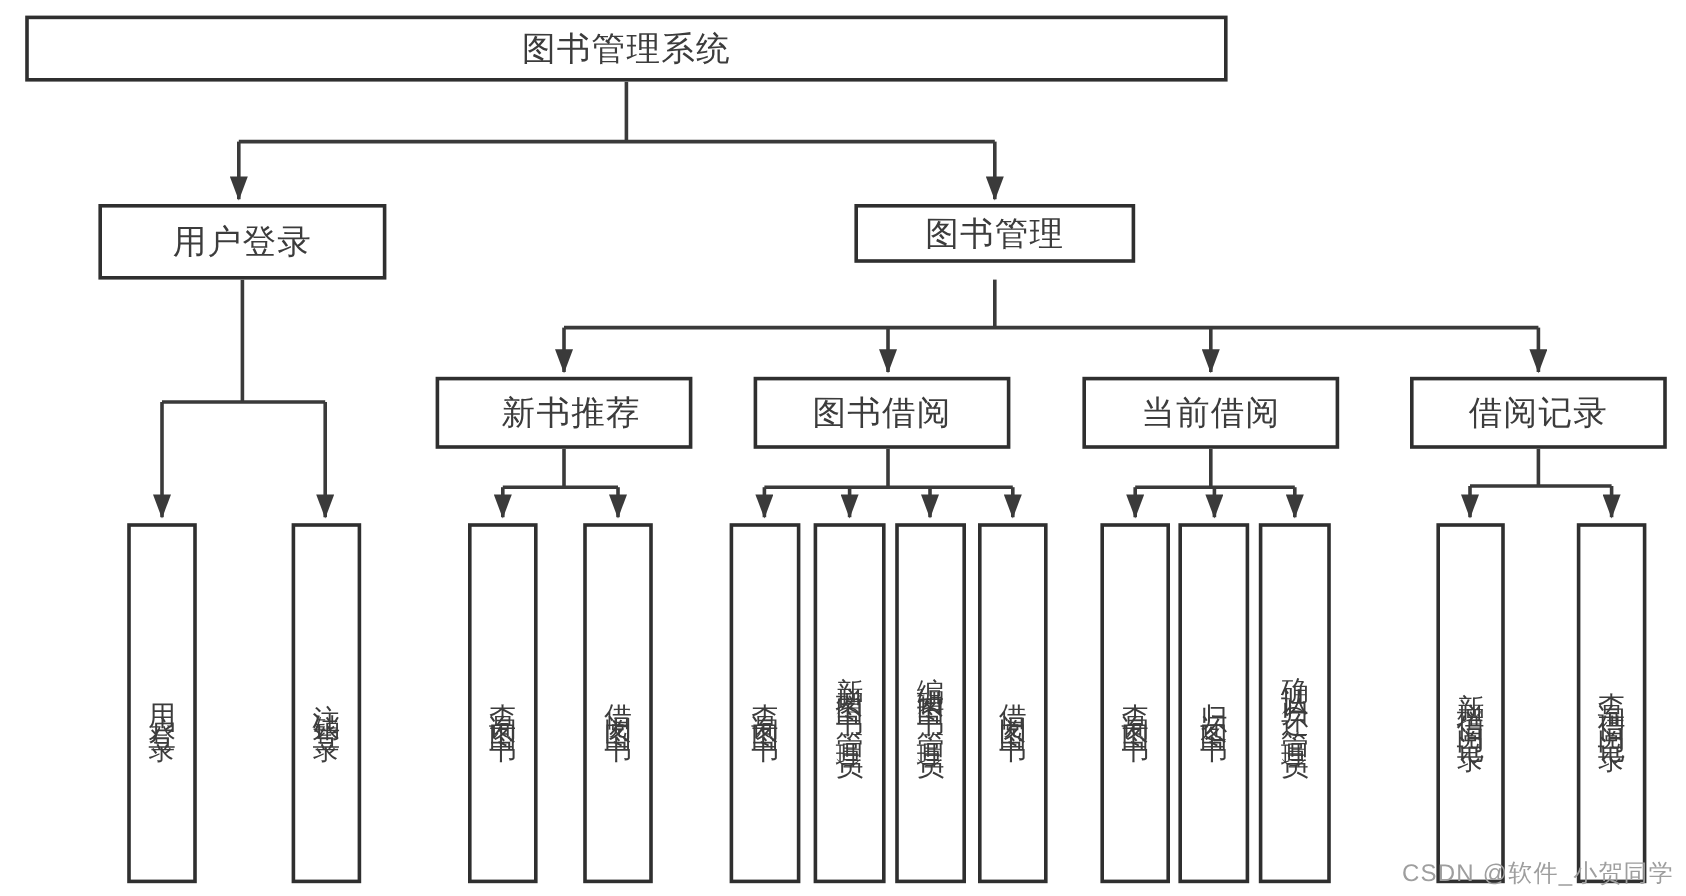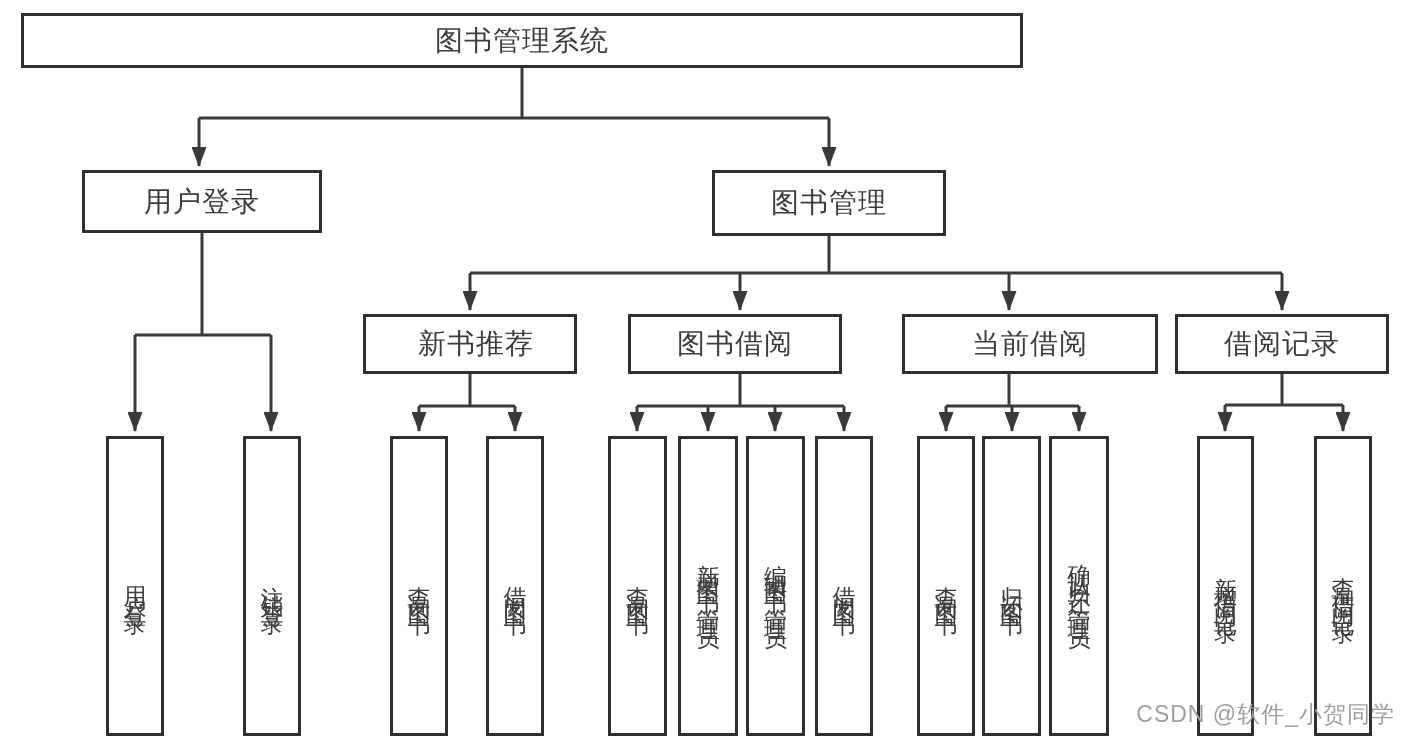--- a/index.html
+++ b/index.html
@@ -116,7 +116,7 @@
   <div class="node h-node" style="left:21px; top:13px; width:1002px; height:55px;">图书管理系统</div>
 
   <div class="node h-node" style="left:82px; top:170px; width:240px; height:63px;">用户登录</div>
-  <div class="node h-node" style="left:712px; top:170px; width:234px; height:66px;">图书管理</div>
+  <div class="node h-node" style="left:712px; top:170px; width:234px; height:49px;">图书管理</div>
 
   <div class="node h-node" style="left:363px; top:314px; width:214px; height:60px;padding-left:12px;">新书推荐</div>
   <div class="node h-node" style="left:628px; top:314px; width:214px; height:60px;">图书借阅</div>

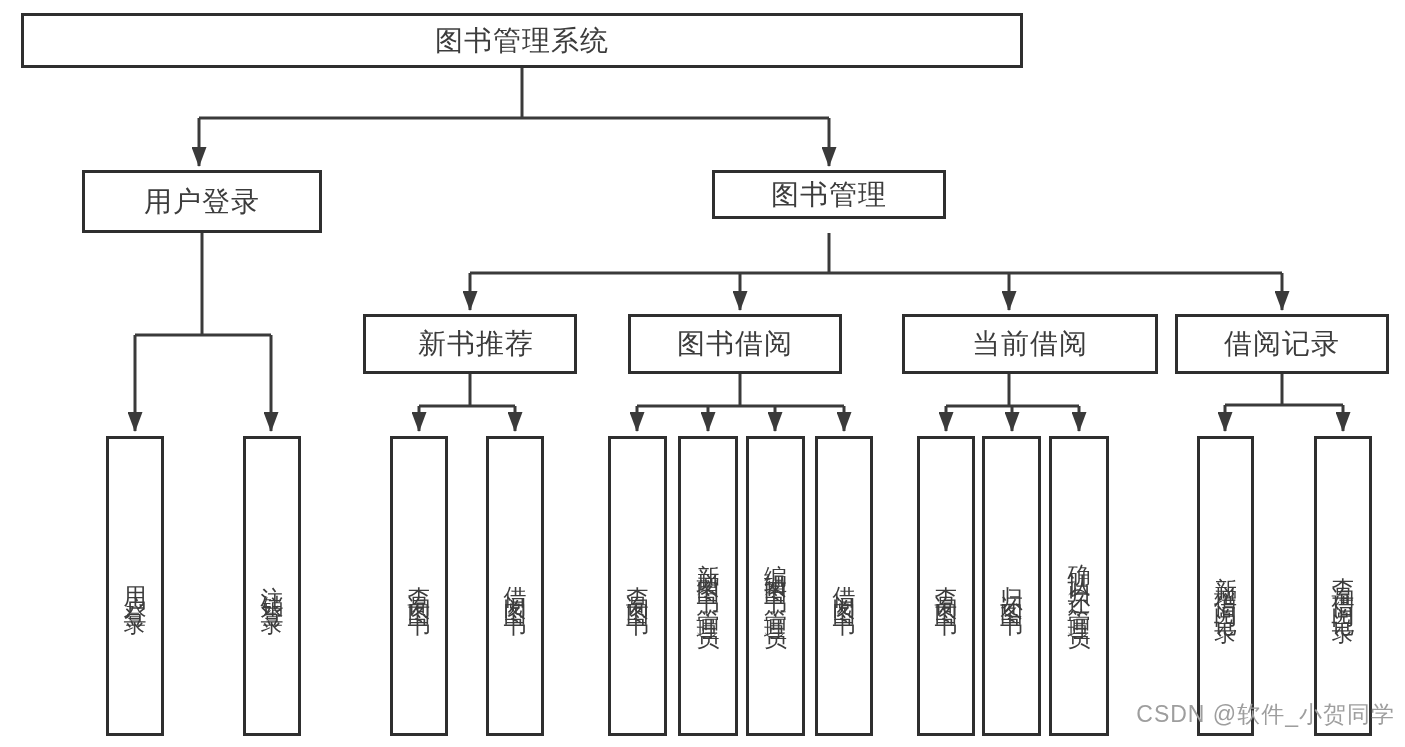--- a/index.html
+++ b/index.html
@@ -120,7 +120,7 @@
 
   <div class="node h-node" style="left:363px; top:314px; width:214px; height:60px;padding-left:12px;">新书推荐</div>
   <div class="node h-node" style="left:628px; top:314px; width:214px; height:60px;">图书借阅</div>
-  <div class="node h-node" style="left:902px; top:314px; width:256px; height:60px;">当前借阅</div>
+  <div class="node h-node" style="left:902px; top:314px; width:214px; height:60px;">当前借阅</div>
   <div class="node h-node" style="left:1175px; top:314px; width:214px; height:60px;">借阅记录</div>
 
   <div class="node v-node" style="left:106px; top:436px; width:58px; height:300px;">用户登录</div>

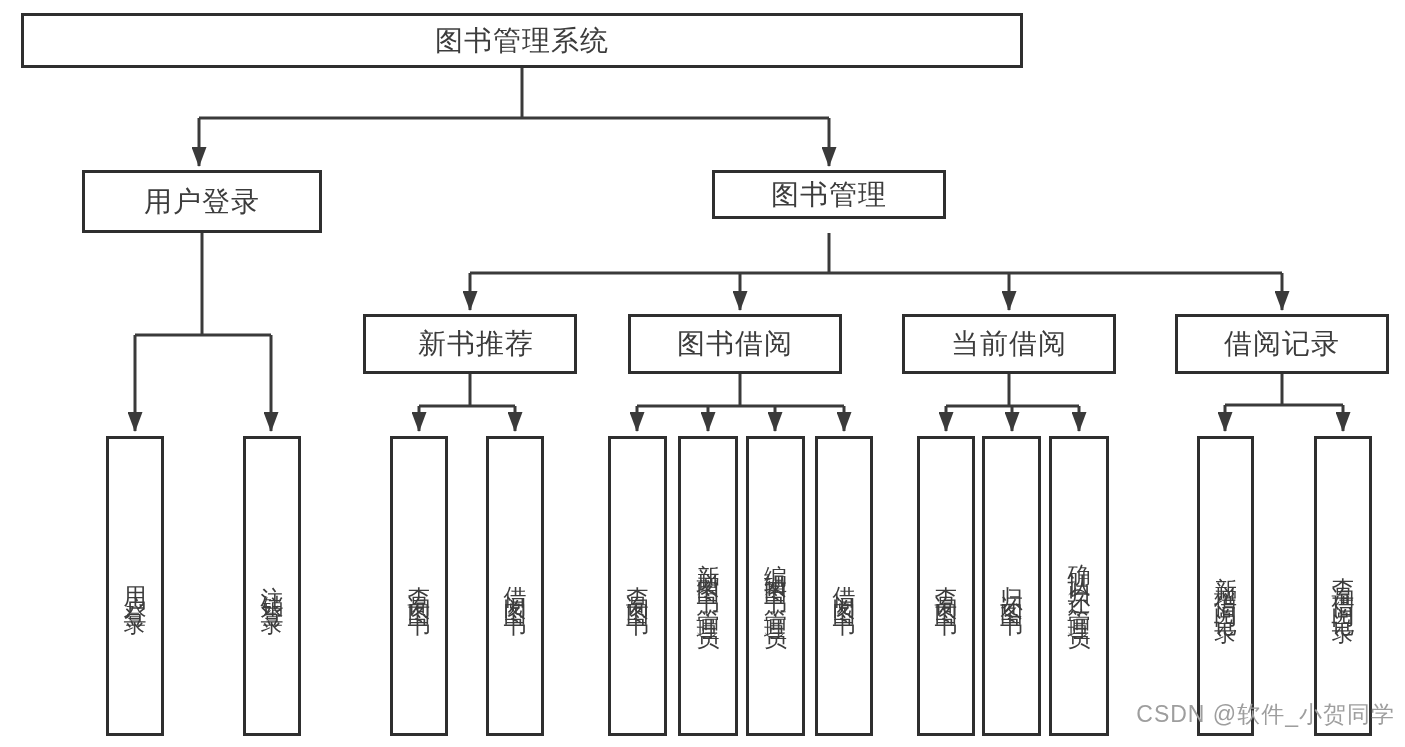--- a/index.html
+++ b/index.html
@@ -50,8 +50,8 @@
   .watermark {
     position: absolute;
     right: 10px;
-    bottom: 17px;
-    font-size: 23px;
+    bottom: 6px;
+    font-size: 20px;
     color: var(--watermark, #9e9e9e);
     z-index: 3;
     white-space: nowrap;

